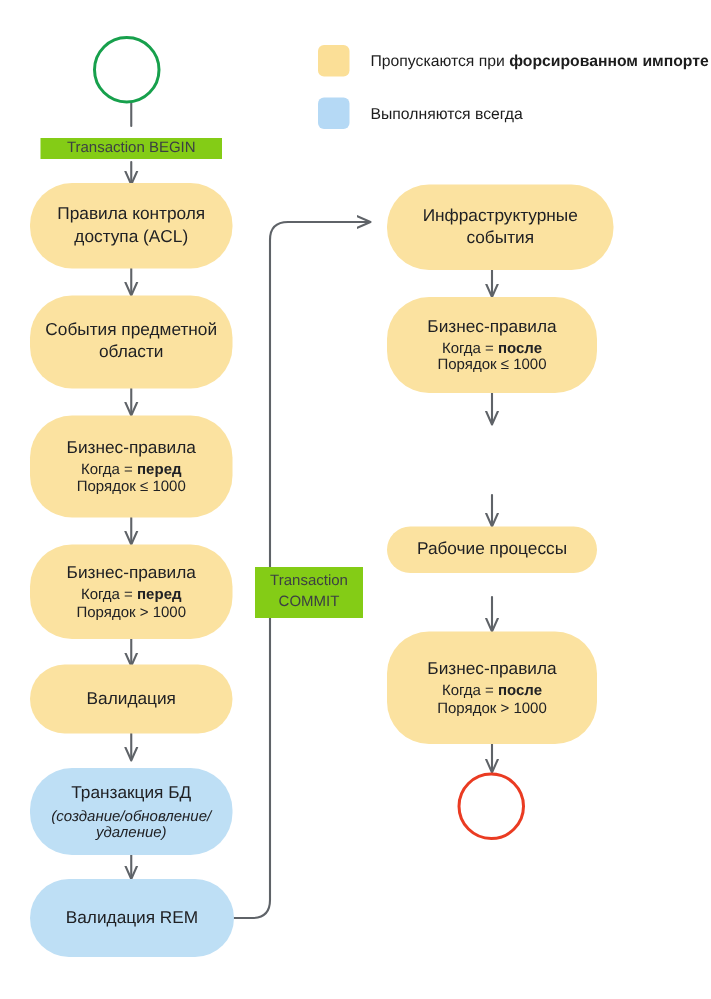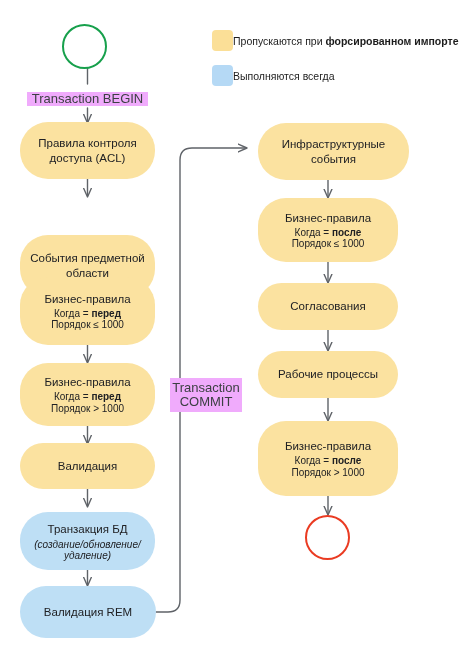--- a/index.html
+++ b/index.html
@@ -77,6 +77,7 @@
     font-size: 10.5px;
     line-height: 14px;
     color: #1c1c1c;
+    margin-left: 14px;
     white-space: nowrap;
   }
   .legend-text b { font-weight: bold; }

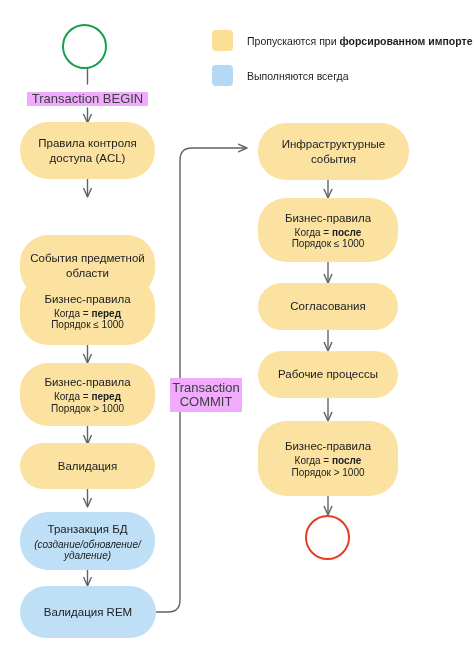--- a/index.html
+++ b/index.html
@@ -48,12 +48,12 @@
 
   .label {
     position: absolute;
-    font-size: 13px;
+    font-size: 10px;
     line-height: 14px;
     color: #3c4043;
     text-align: center;
     z-index: 3;
-    background: #f0abfc;
+    background: #84cc16;
   }
 
   .circle {

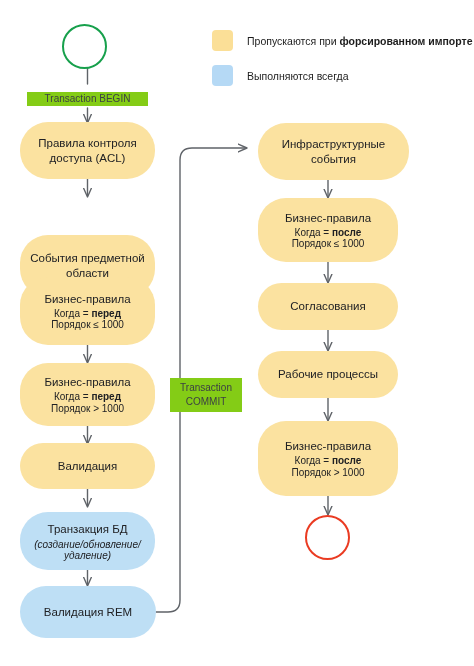--- a/index.html
+++ b/index.html
@@ -134,7 +134,7 @@
     <div class="title">Правила контроля<br>доступа (ACL)</div>
   </div>
 
-  <div class="node fill-yellow" style="left:20px; top:197px; width:135px; height:62px;margin-top:38px;">
+  <div class="node fill-yellow" style="left:20px; top:197px; width:135px; height:62px;">
     <div class="title">События предметной<br>области</div>
   </div>
 

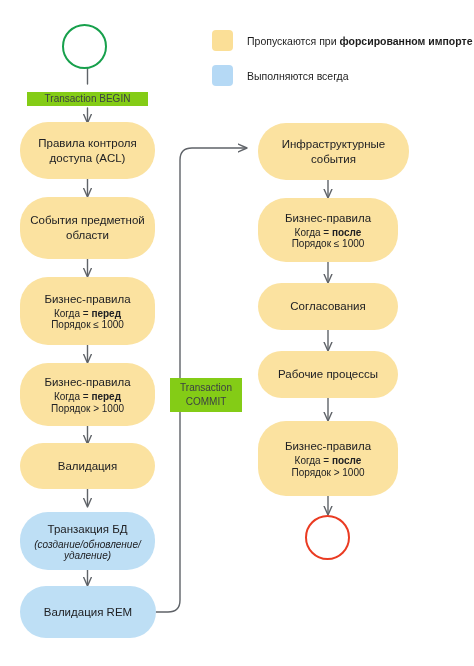--- a/index.html
+++ b/index.html
@@ -175,9 +175,6 @@
     <div class="sub"><span>Когда = </span><b>после</b><br><span>Порядок ≤ 1000</span></div>
   </div>
 
-  <div class="node fill-yellow" style="left:258px; top:283px; width:140px; height:47px;">
-    <div class="title">Согласования</div>
-  </div>
 
   <div class="node fill-yellow" style="left:258px; top:351px; width:140px; height:47px;">
     <div class="title">Рабочие процессы</div>

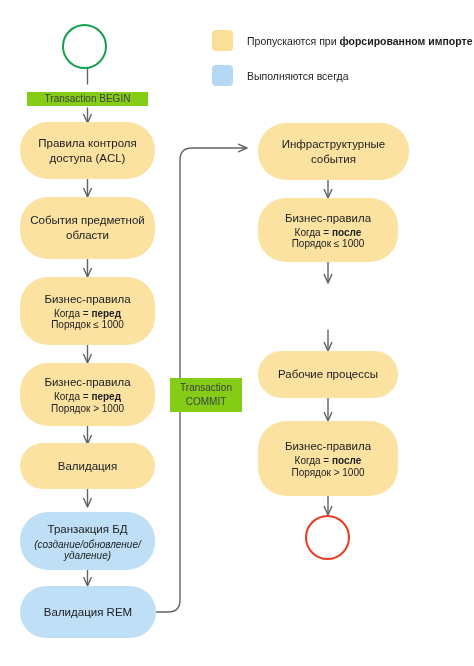--- a/index.html
+++ b/index.html
@@ -176,7 +176,7 @@
   </div>
 
 
-  <div class="node fill-yellow" style="left:258px; top:351px; width:140px; height:47px;">
+  <div class="node fill-yellow" style="left:258px; top:351px; width:140px; height:31px;">
     <div class="title">Рабочие процессы</div>
   </div>
 

